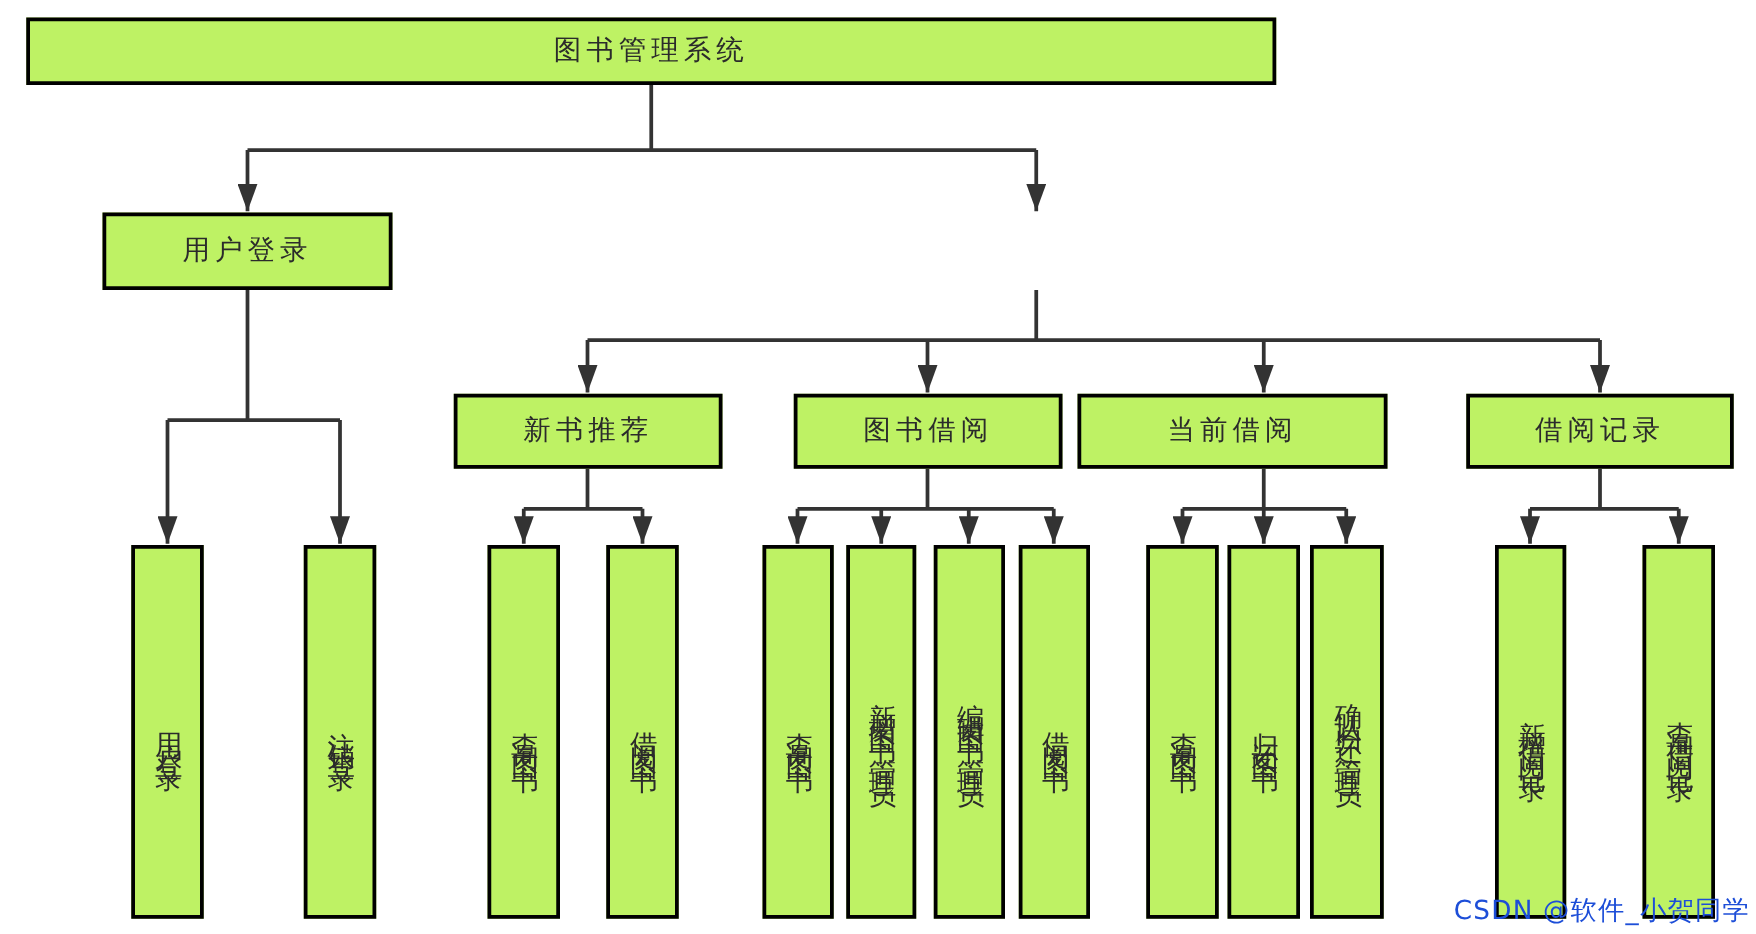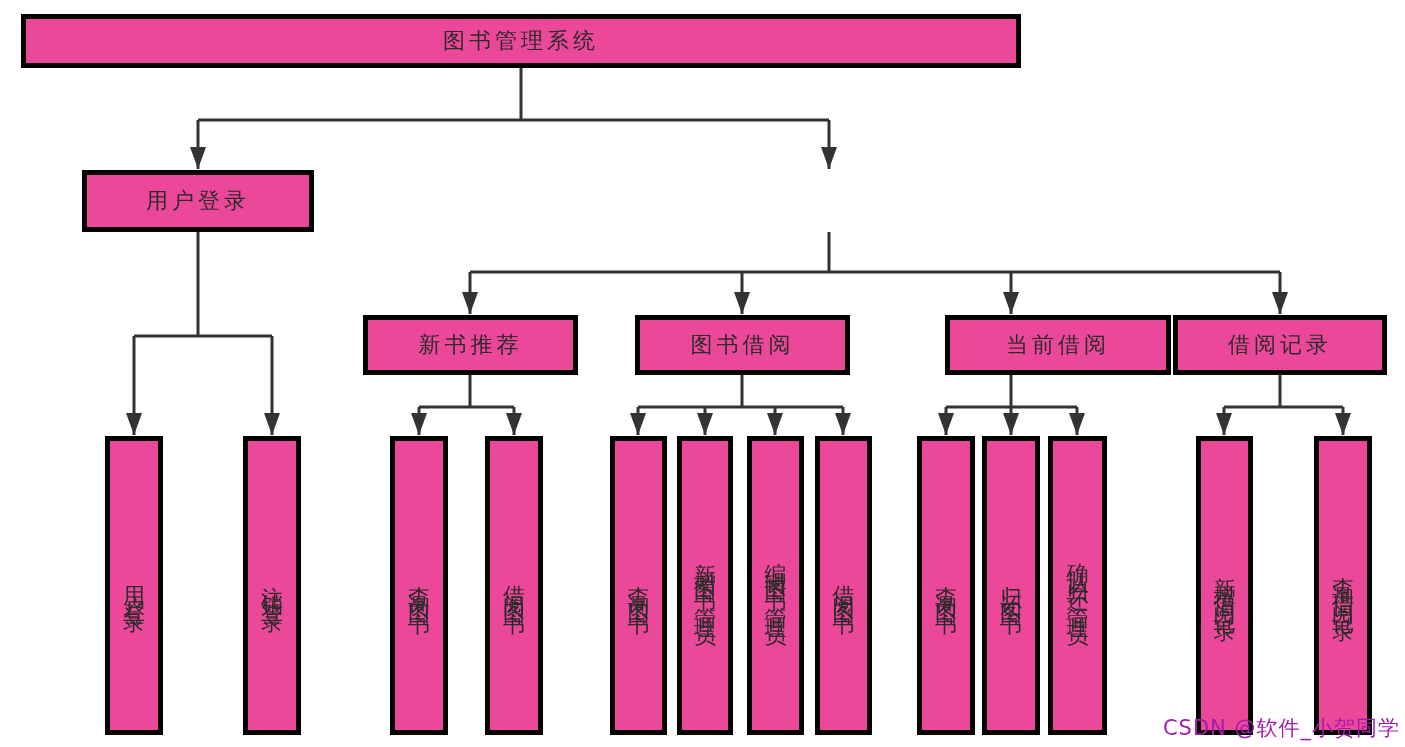--- a/index.html
+++ b/index.html
@@ -10,7 +10,7 @@
   .wires{position:absolute;left:0;top:0;z-index:1;}
   .node{
     position:absolute;box-sizing:border-box;z-index:2;
-    border:5px solid #000000;background:#ec4899;color:#2b2b2b;
+    border:3px solid #000000;background:#bef264;color:#2b2b2b;
     display:flex;align-items:center;justify-content:center;
     font-size:22px;letter-spacing:4px;line-height:1.2;
     white-space:nowrap;

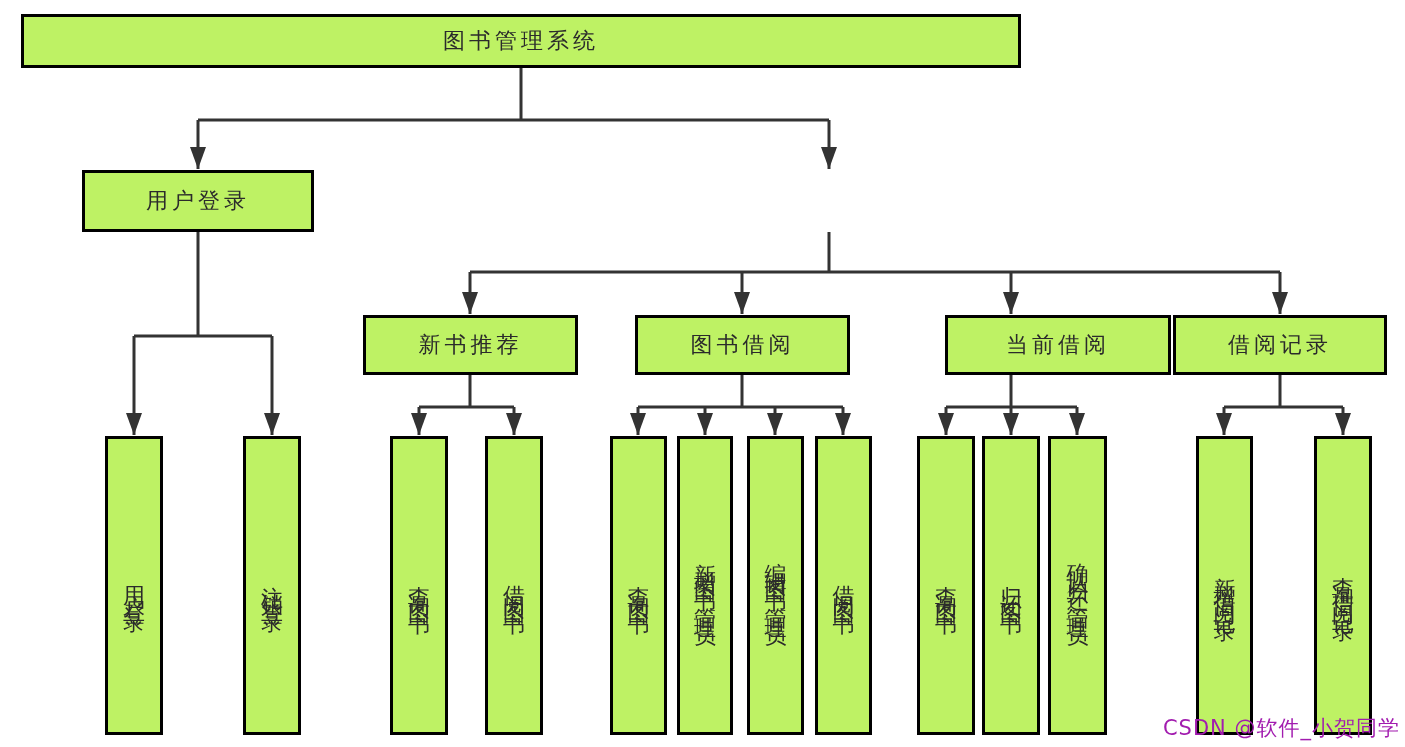--- a/index.html
+++ b/index.html
@@ -78,7 +78,7 @@
 
   <div class="node" style="left:635px;top:315px;width:215px;height:60px;">图书借阅</div>
   <div class="node" style="left:363px;top:315px;width:215px;height:60px;">新书推荐</div>
-  <div class="node" style="left:945px;top:315px;width:226px;height:60px;">当前借阅</div>
+  <div class="node" style="left:862px;top:315px;width:248px;height:60px;">当前借阅</div>
   <div class="node" style="left:1173px;top:315px;width:214px;height:60px;">借阅记录</div>
 
   <div class="node v" style="left:105px;top:436px;width:58px;height:299px;">用户登录</div>

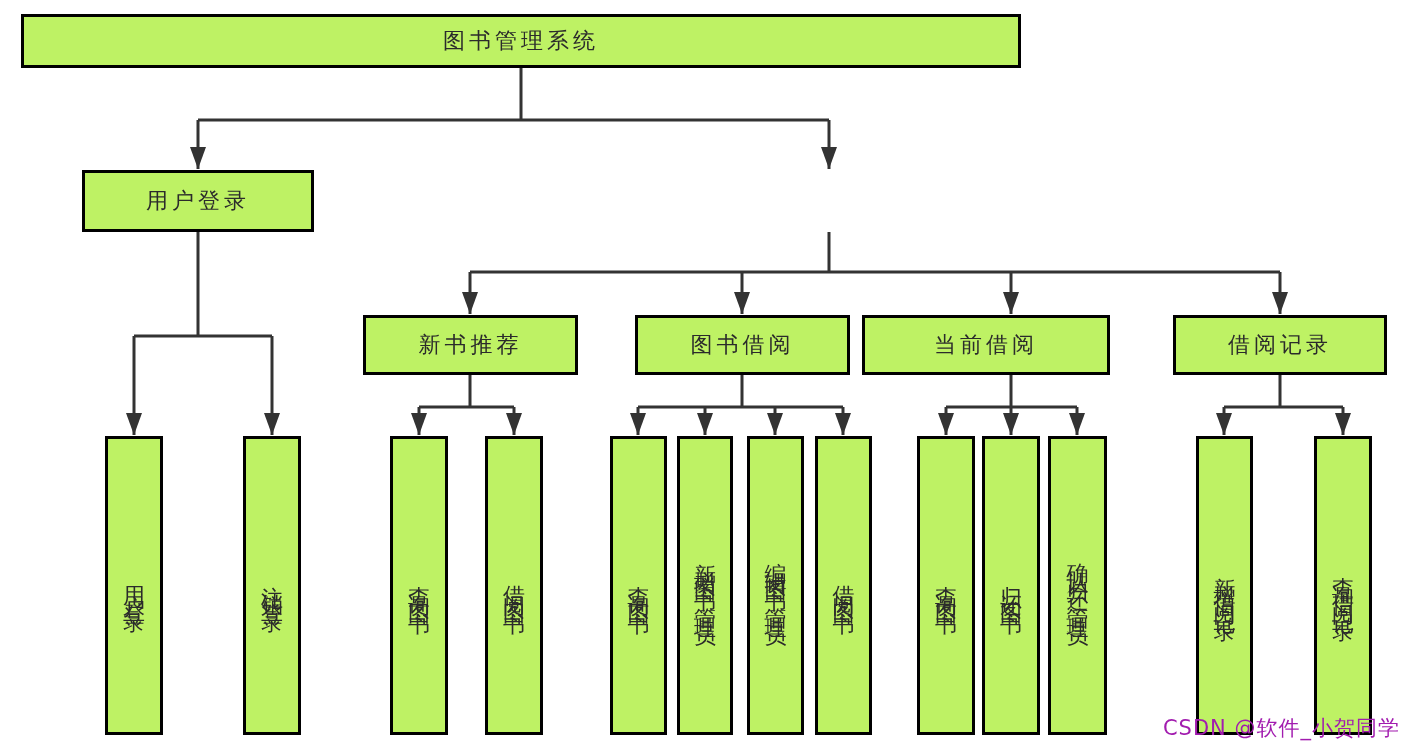--- a/index.html
+++ b/index.html
@@ -21,7 +21,7 @@
   }
   .watermark{
     position:absolute;right:5px;bottom:5px;z-index:3;
-    color:#a21caf;font-size:21px;letter-spacing:1px;
+    color:#1d4ed8;font-size:21px;letter-spacing:1px;
   }
 </style>
 </head>

